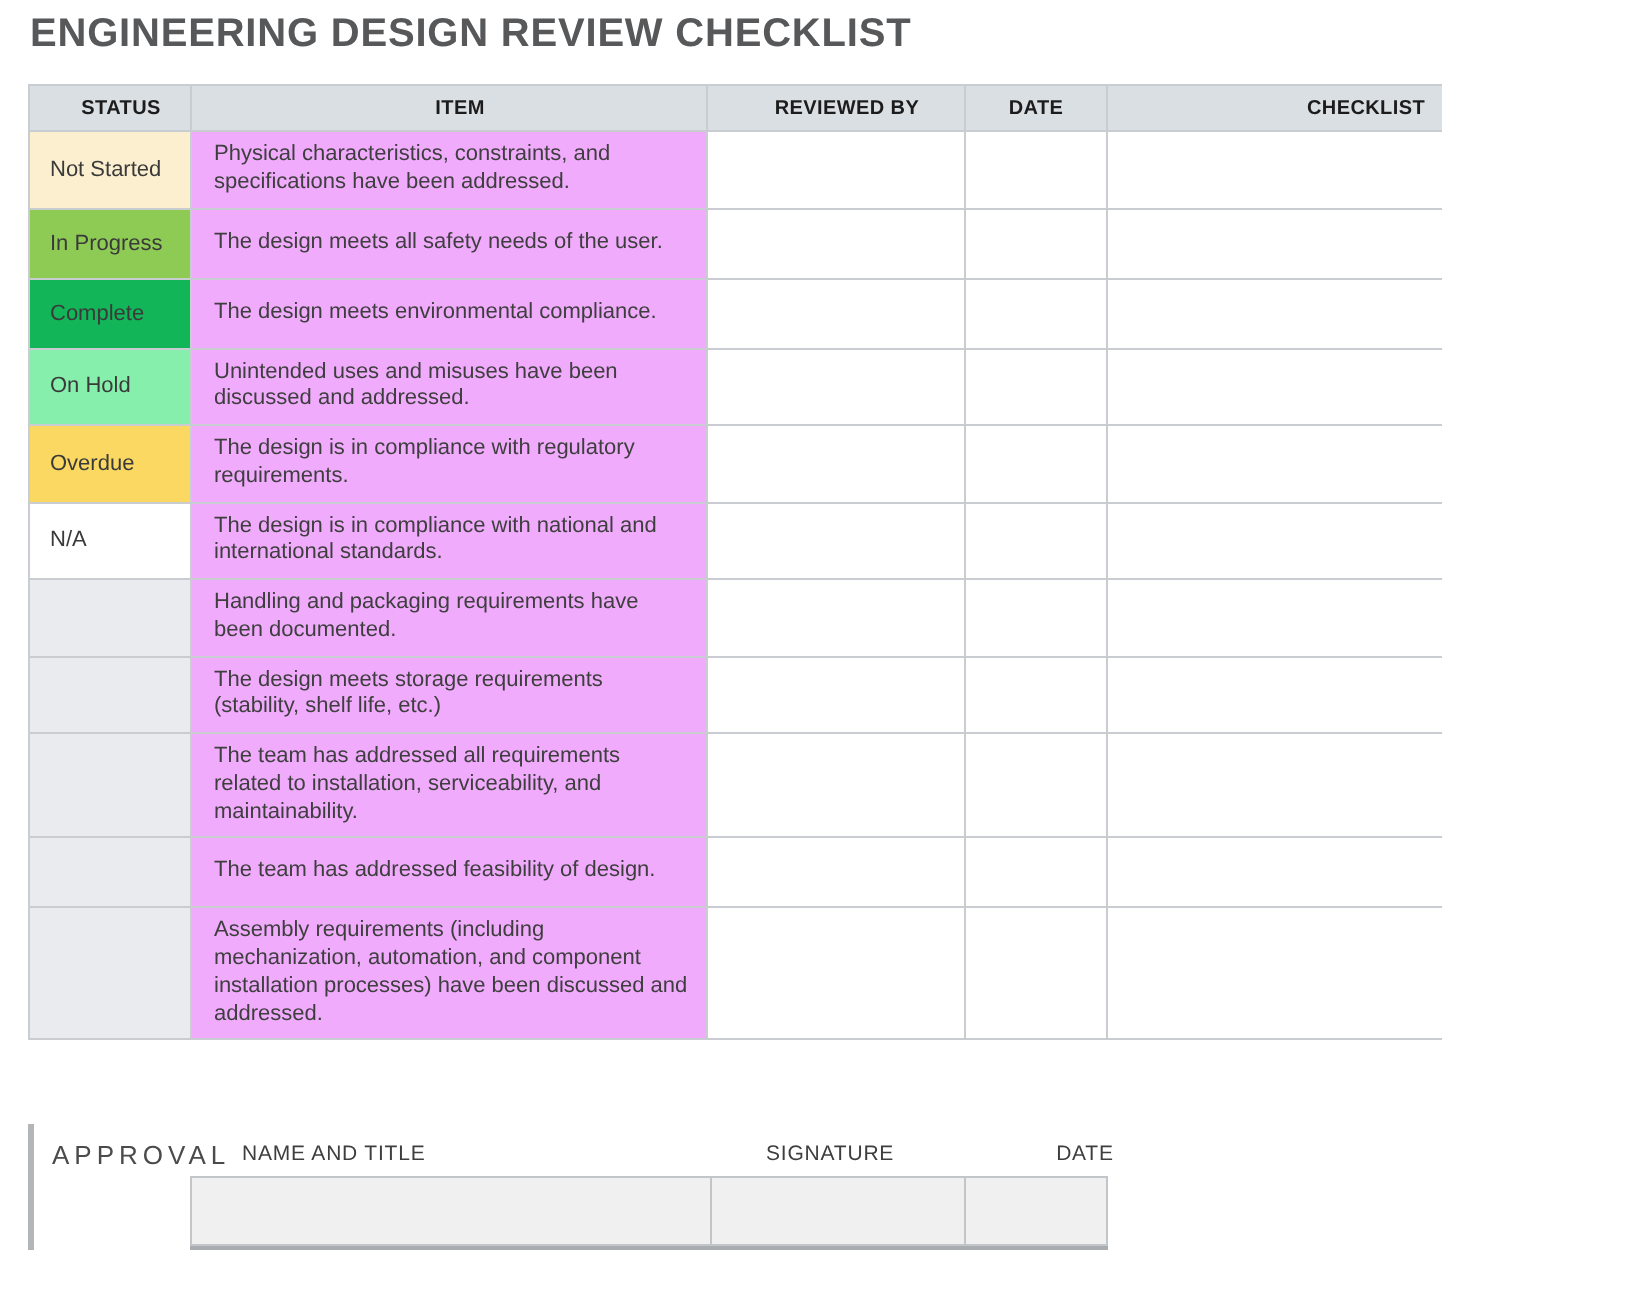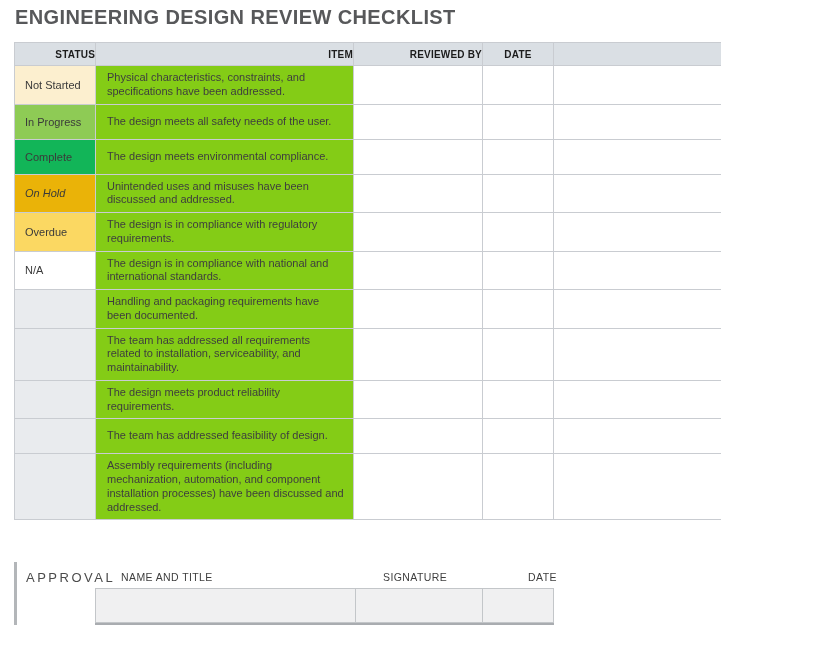--- a/index.html
+++ b/index.html
@@ -20,7 +20,7 @@
   }
   table.checklist thead tr{height:23px;}
   table.checklist th{
-    font-size:10px;font-weight:700;color:#1c1c1c;text-align:right;
+    font-size:10px;font-weight:700;color:#1c1c1c;text-align:center;
     padding:0 0 0 11px;letter-spacing:.2px;
   }
   table.checklist th.c-date{text-align:center;padding:0;}

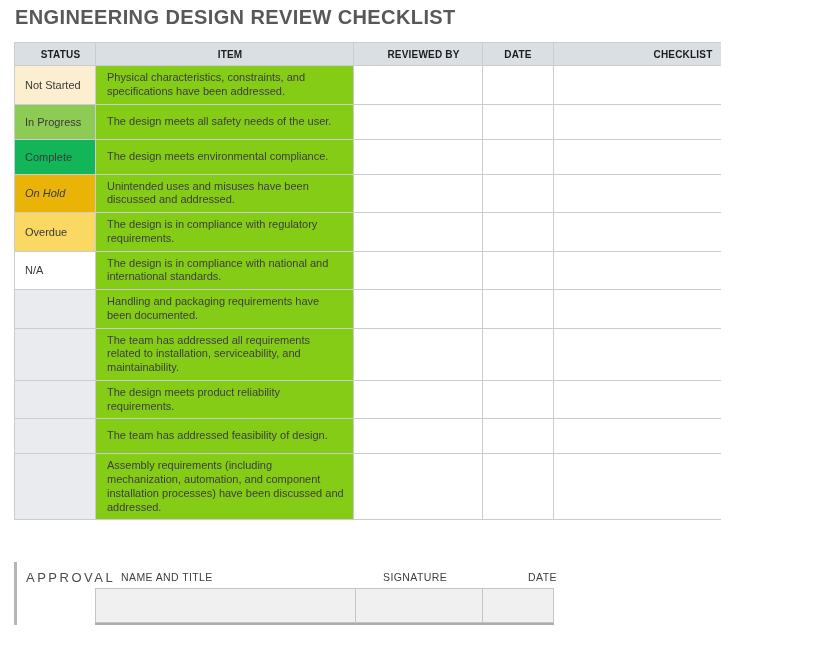--- a/index.html
+++ b/index.html
@@ -32,7 +32,7 @@
     padding:0 4px 0 10px;vertical-align:middle;
   }
   td.cell-item{
-    background:#84cc16;font-size:11px;color:#3e3e3e;line-height:1.25;
+    background:#f0abfc;font-size:11px;color:#3e3e3e;line-height:1.25;
     padding:5px 8px 5px 11px;vertical-align:middle;margin-top:32px;
   }
   td.cell-input{background:#ffffff;}

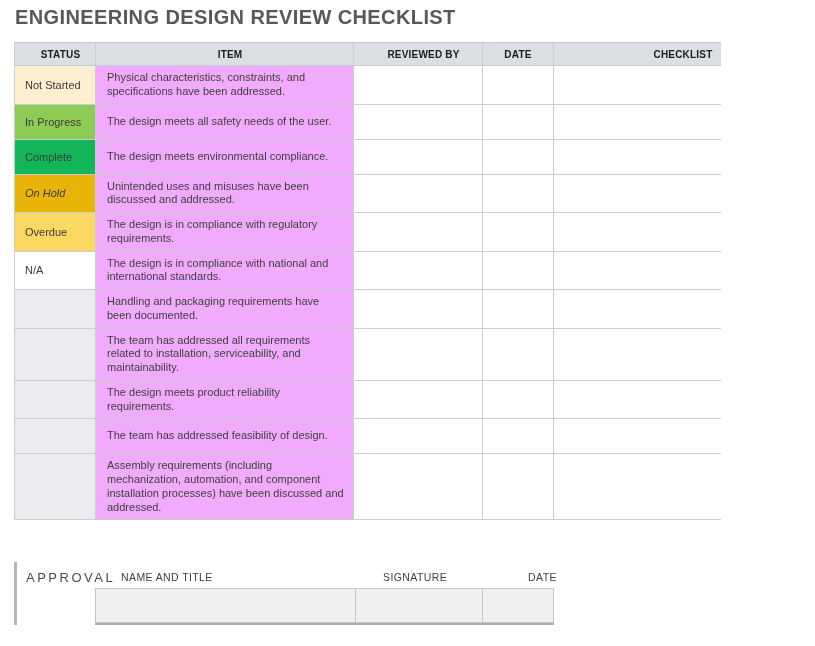--- a/index.html
+++ b/index.html
@@ -107,7 +107,7 @@
         <td class="cell-input"></td>
       </tr>
       <tr class="row">
-        <td class="cell-status" style="background-color: #eab308; font-style: italic;">On Hold</td>
+        <td class="cell-status" style="background-color: #86efac;">On Hold</td>
         <td class="cell-item">Unintended uses and misuses have been discussed and addressed.</td>
         <td class="cell-input"></td>
         <td class="cell-input"></td>

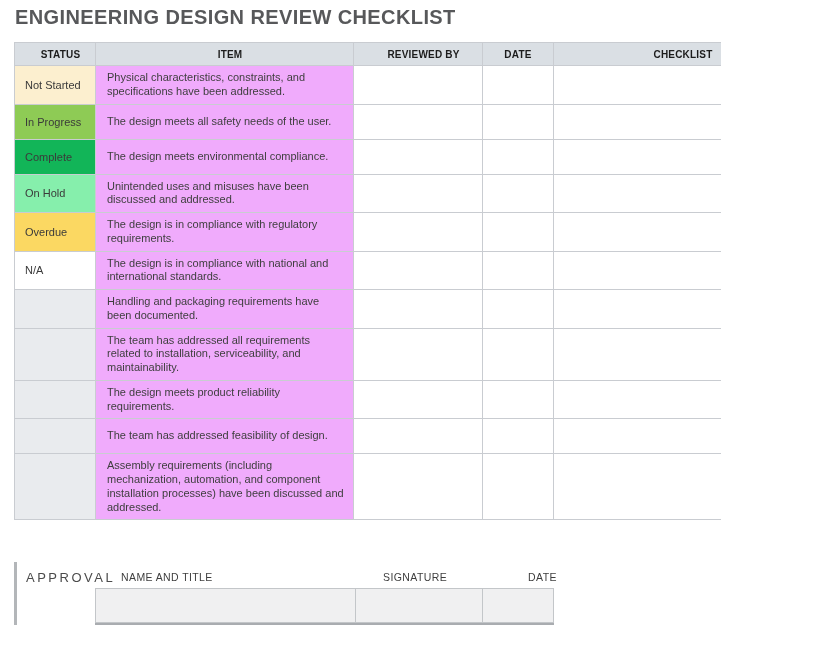--- a/index.html
+++ b/index.html
@@ -136,6 +136,13 @@
       </tr>
       <tr class="row">
         <td class="cell-status"></td>
+        <td class="cell-item">The design meets storage requirements (stability, shelf life, etc.)</td>
+        <td class="cell-input"></td>
+        <td class="cell-input"></td>
+        <td class="cell-input"></td>
+      </tr>
+      <tr class="row">
+        <td class="cell-status"></td>
         <td class="cell-item">The team has addressed all requirements related to installation, serviceability, and maintainability.</td>
         <td class="cell-input"></td>
         <td class="cell-input"></td>

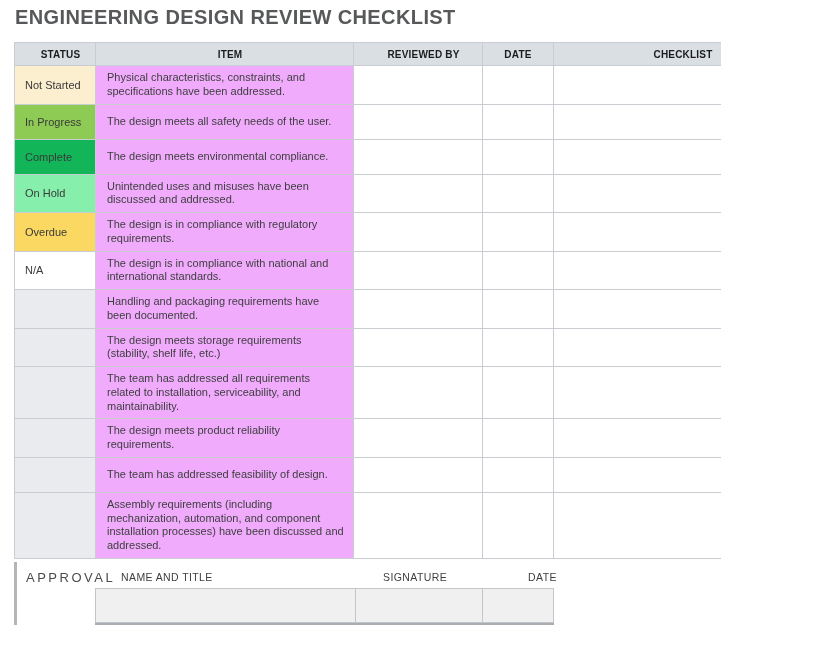--- a/index.html
+++ b/index.html
@@ -150,13 +150,6 @@
       </tr>
       <tr class="row">
         <td class="cell-status"></td>
-        <td class="cell-item">The design meets product reliability requirements.</td>
-        <td class="cell-input"></td>
-        <td class="cell-input"></td>
-        <td class="cell-input"></td>
-      </tr>
-      <tr class="row">
-        <td class="cell-status"></td>
         <td class="cell-item">The team has addressed feasibility of design.</td>
         <td class="cell-input"></td>
         <td class="cell-input"></td>

